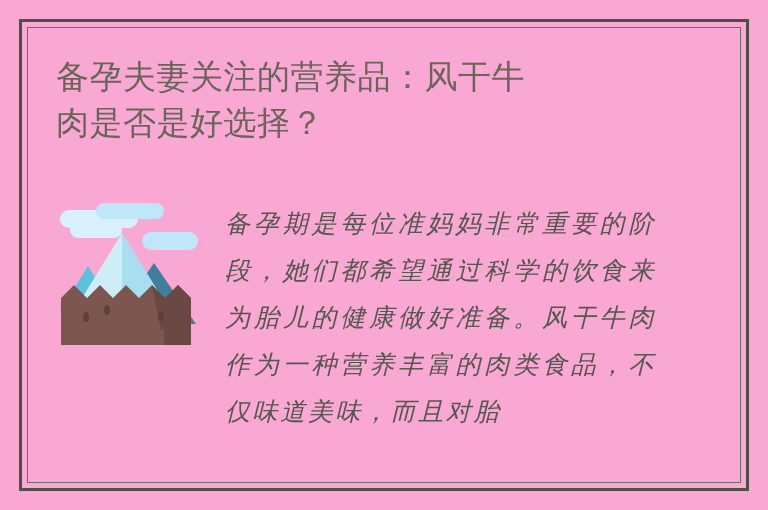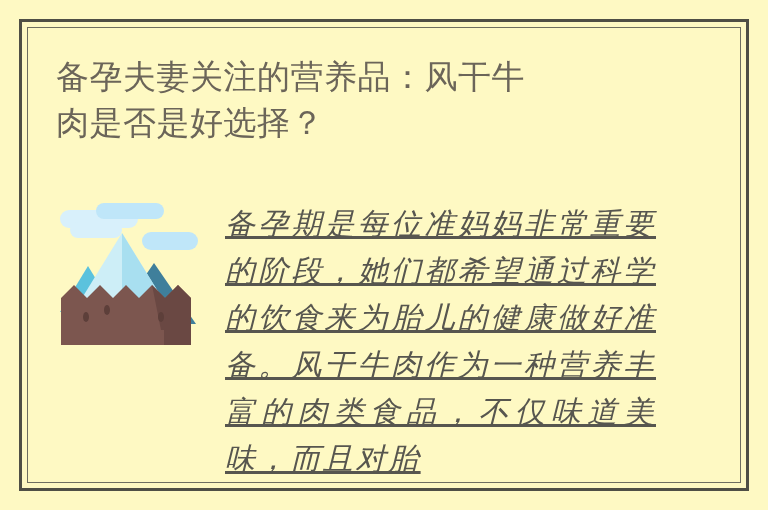--- a/index.html
+++ b/index.html
@@ -18,7 +18,7 @@
     position: relative;
     width: 768px;
     height: 510px;
-    background: #fef9c3;
+    background: #f9a8d4;
     box-sizing: border-box;
   }
 

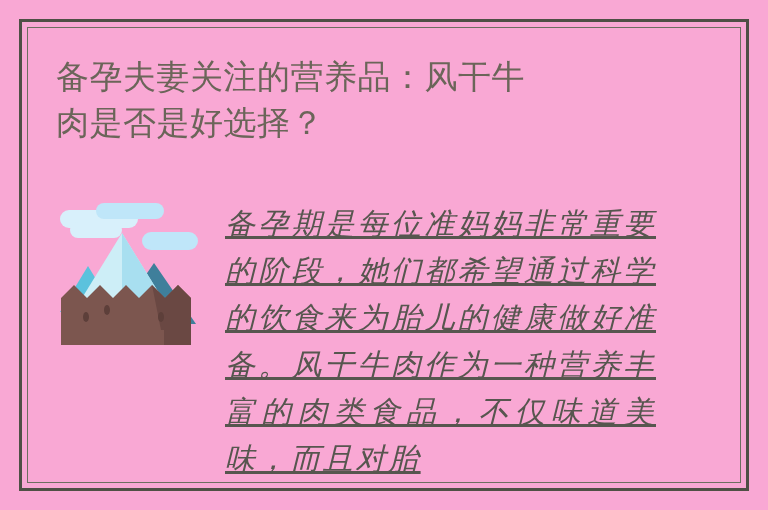--- a/index.html
+++ b/index.html
@@ -81,7 +81,7 @@
     flex: 1 1 auto;
     margin-left: 14px;
     color: #57564f;
-    font-size: 30px;
+    font-size: 25px;
     line-height: 47px;
     letter-spacing: 2.6px;
     font-family: "Liberation Serif", "DejaVu Serif", serif;
@@ -90,7 +90,6 @@
     text-justify: inter-character;
     width: 420px;
     word-break: break-all;
-    text-decoration: underline;
   }
 </style>
 </head>

